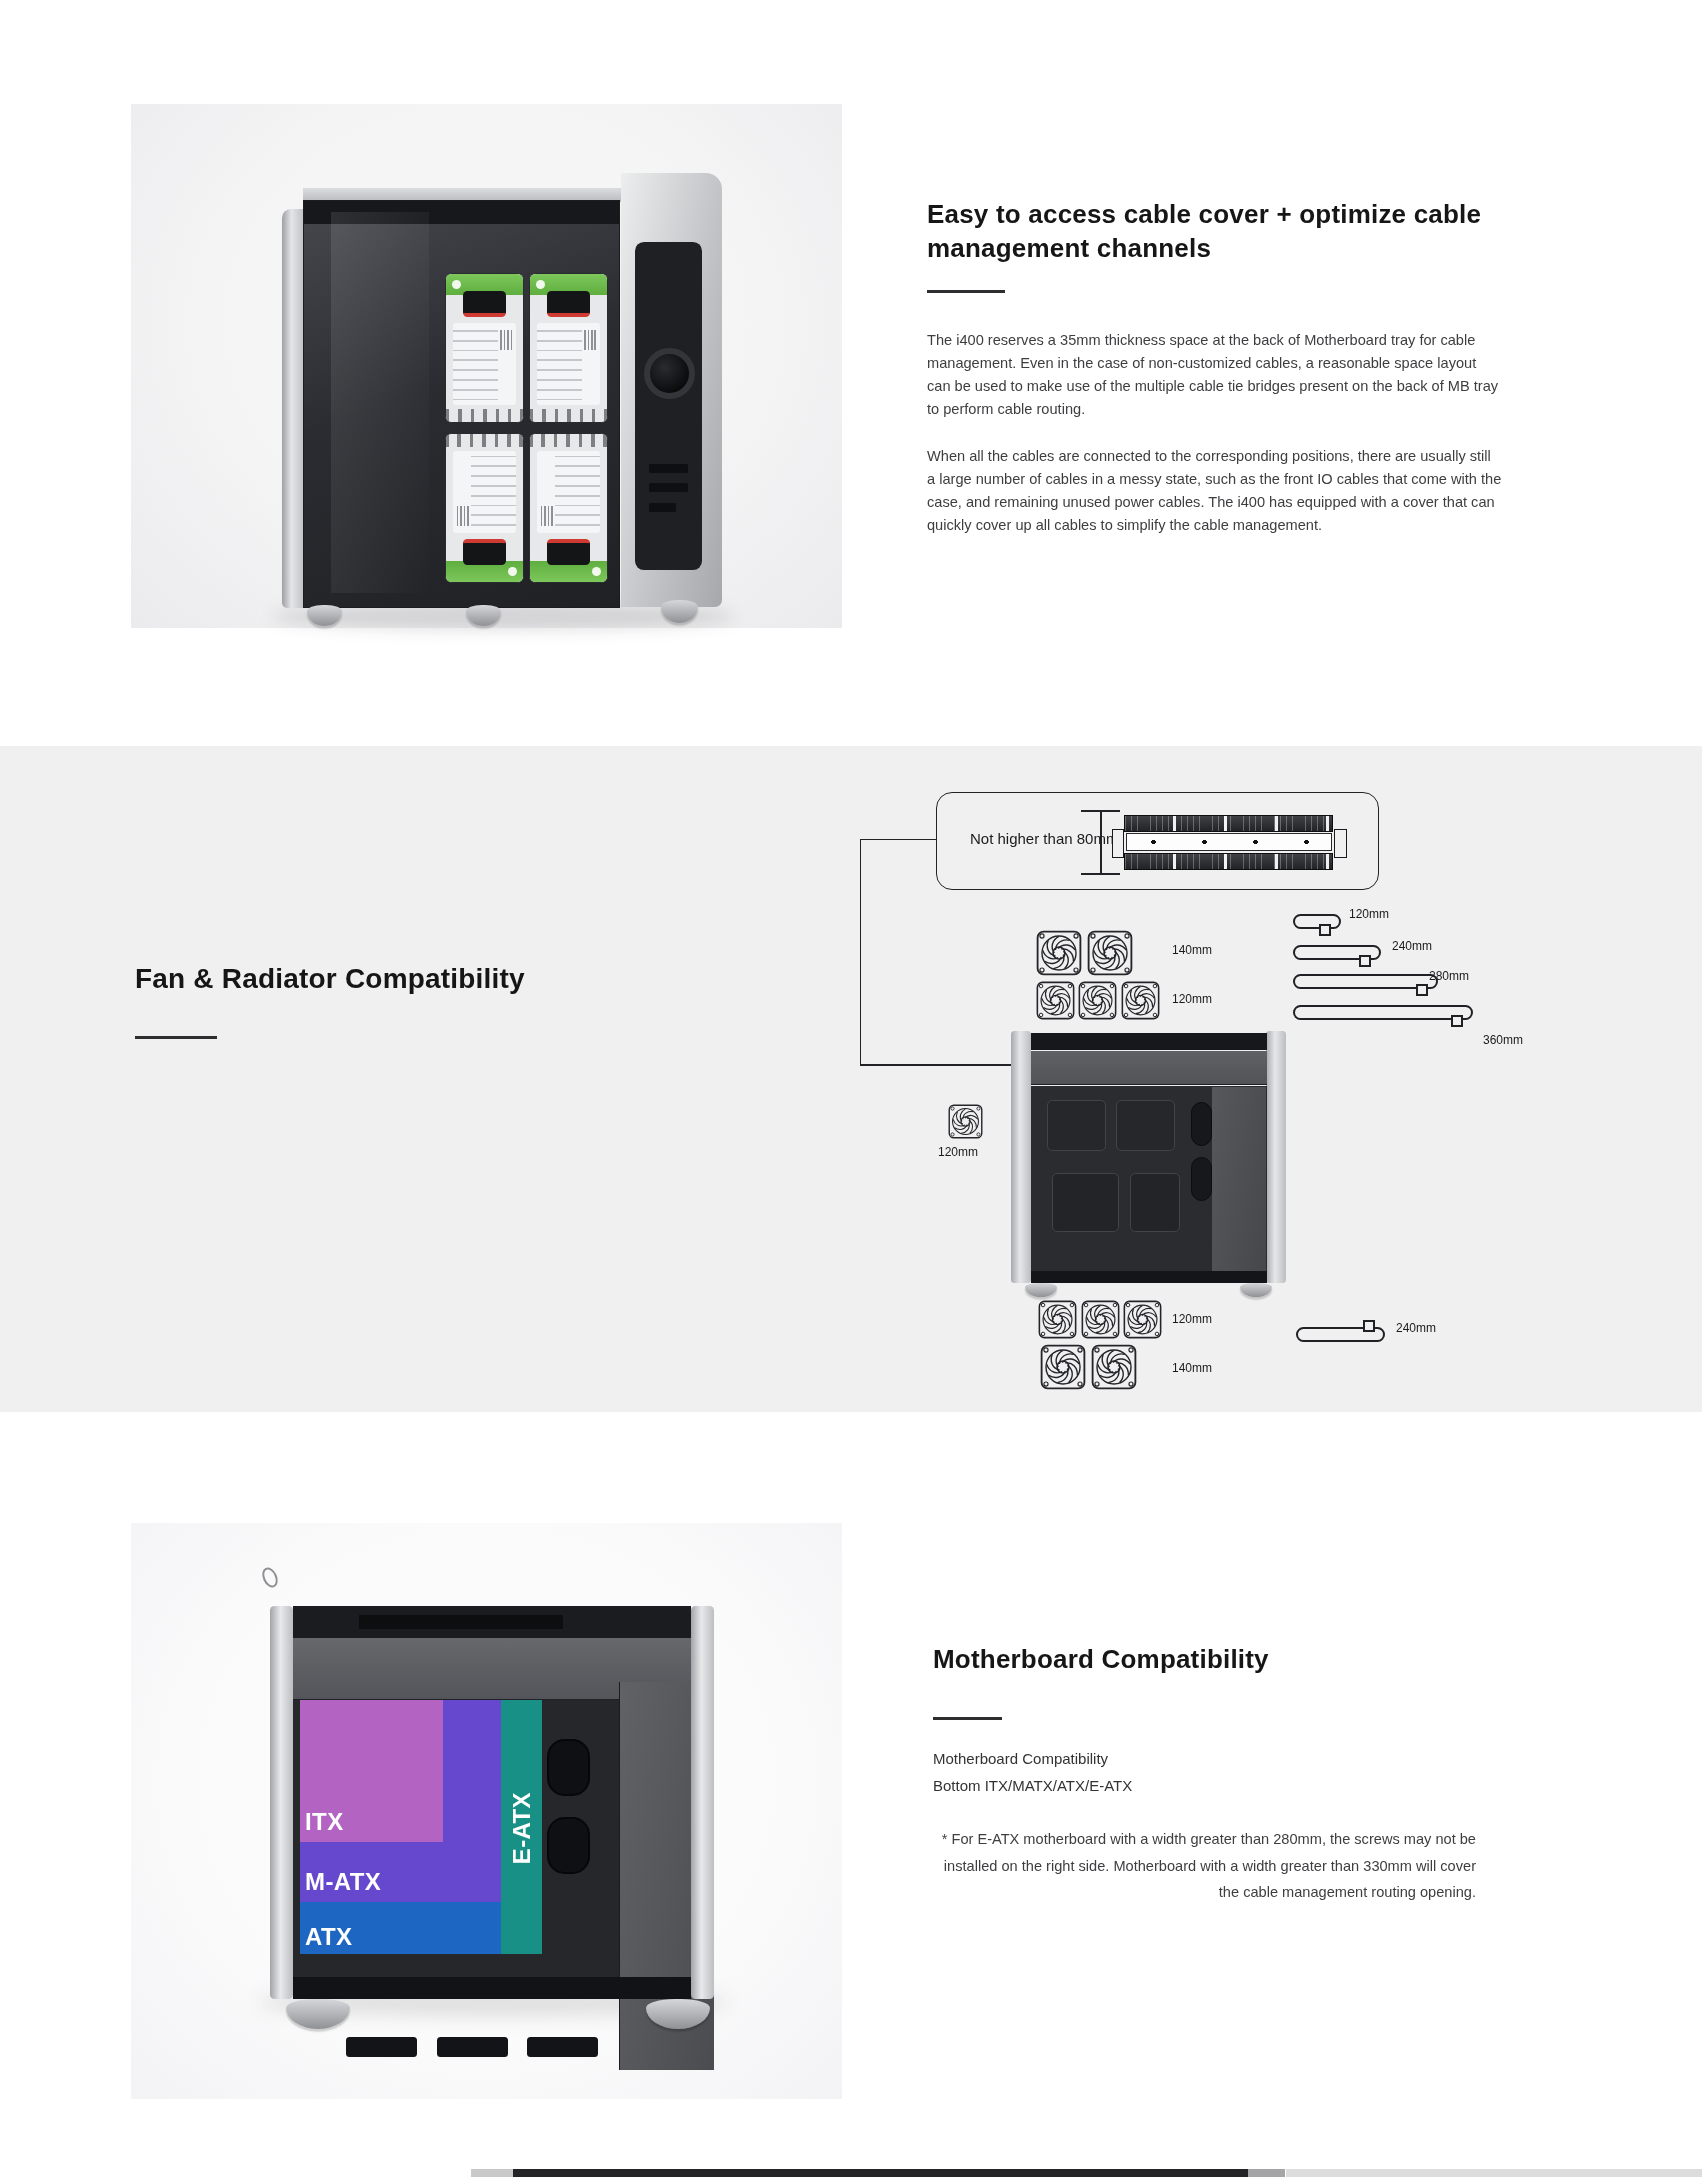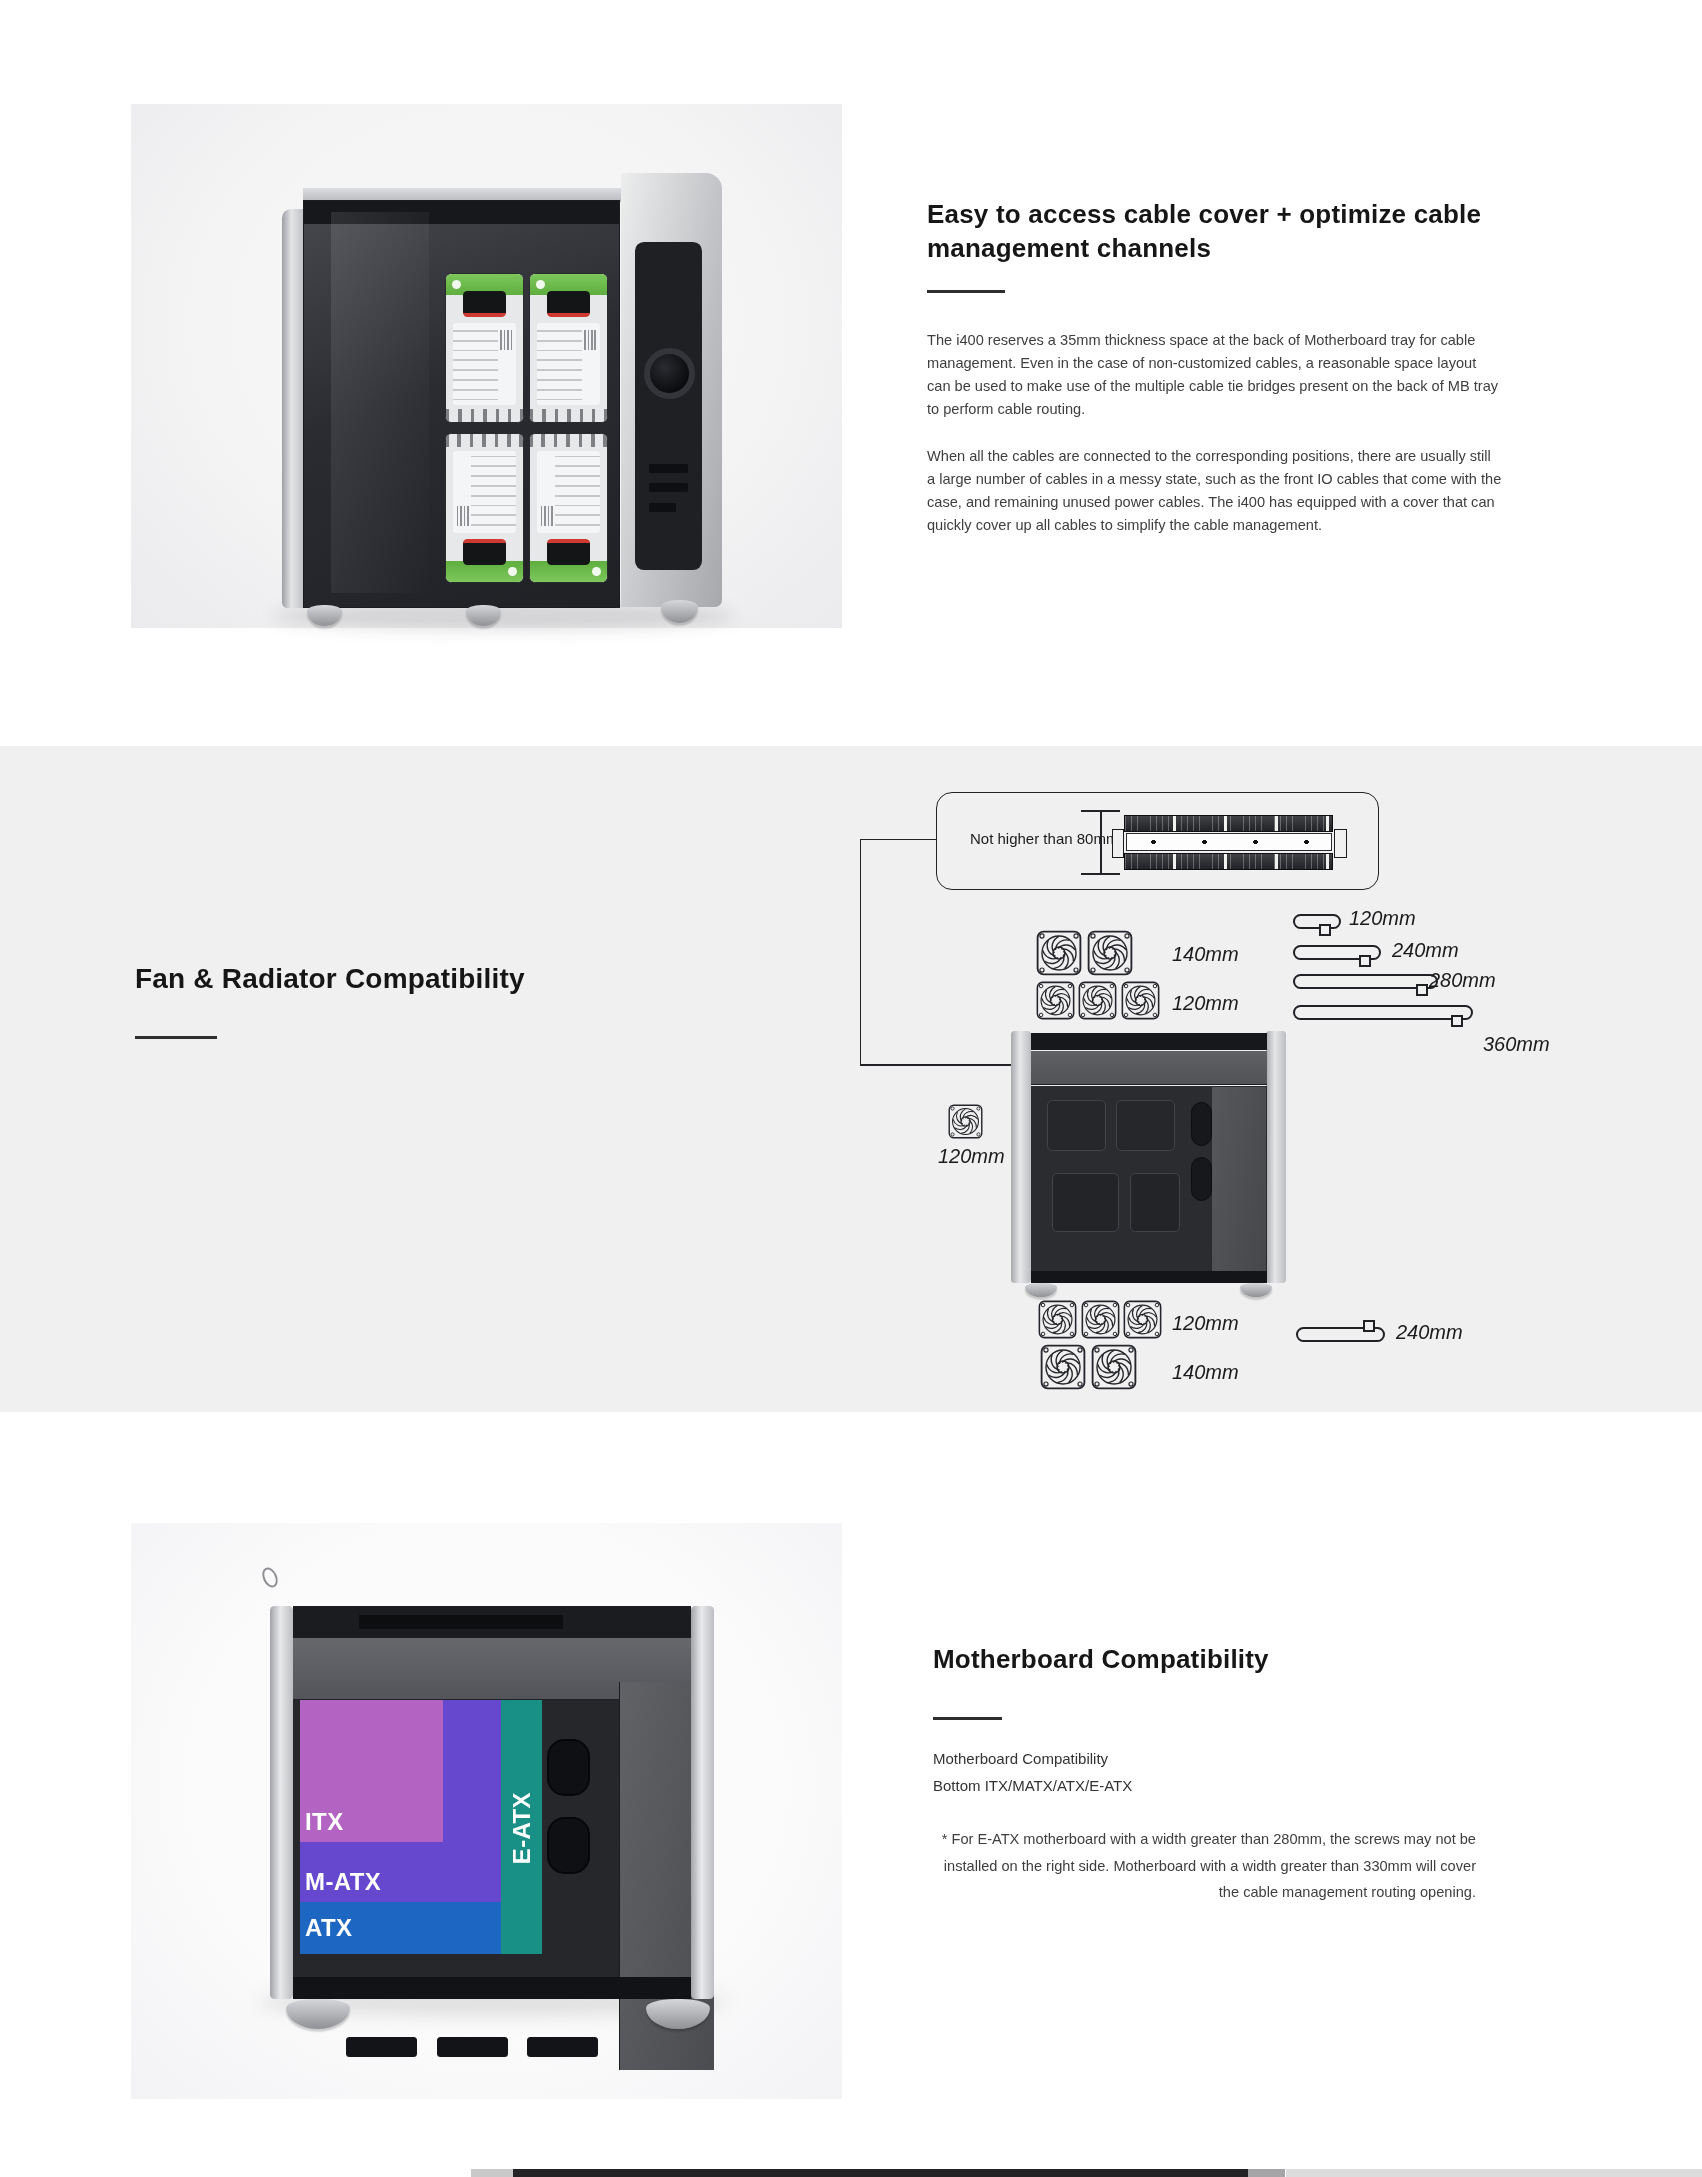--- a/index.html
+++ b/index.html
@@ -105,7 +105,7 @@
   .conn-b { left:860px; top:1064px; width:229px; height:1.8px; background:#232327; }
 
   .fan { position:absolute; }
-  .dlabel { position:absolute; font-size:20px; color:#1b1b1d;font-style:italic; }
+  .dlabel { position:absolute; font-size:12px; color:#1b1b1d; }
   .rad { position:absolute; border:2.2px solid #202125; border-radius:8px; background:#f0f0f1; }
   .rad::after { content:''; position:absolute; right:8px; bottom:-8.9px; width:8px; height:8px;
                 border:2.2px solid #202125; background:#f0f0f1; }

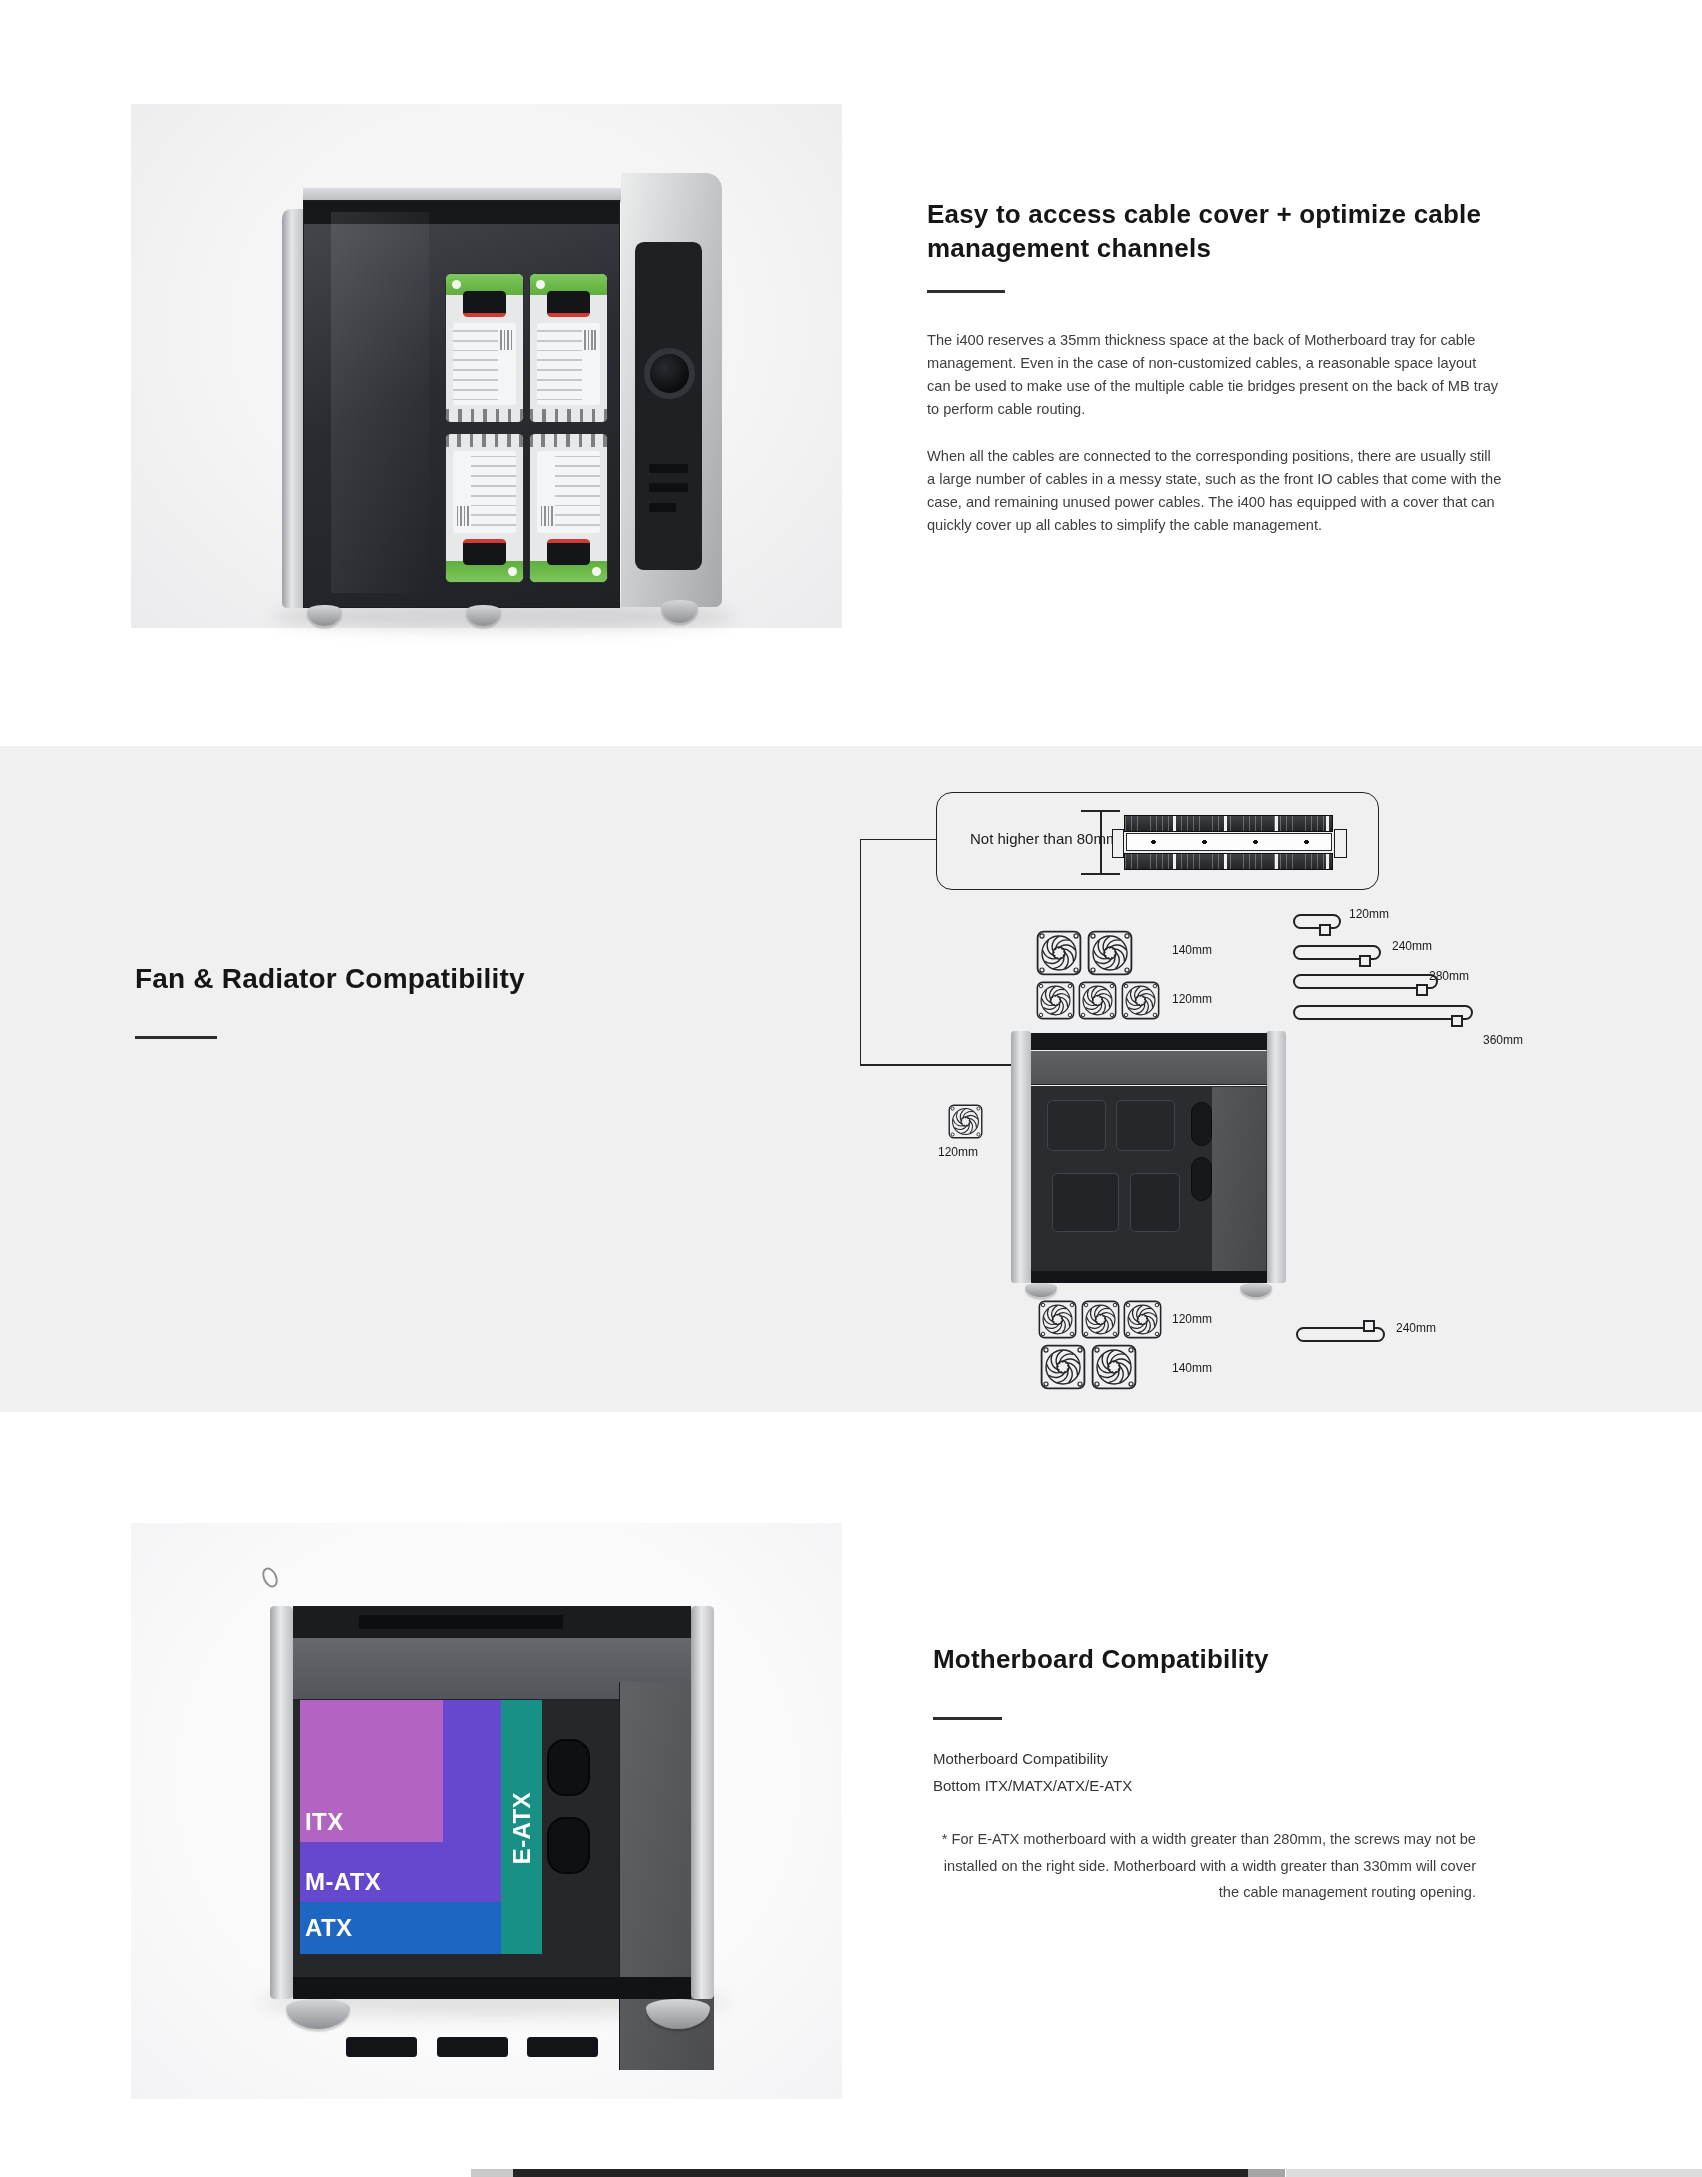--- a/index.html
+++ b/index.html
@@ -365,7 +365,7 @@
         <div class="ov" style="left:30px; top:94px; width:143px; height:142px; background:rgba(190,104,192,.88);"></div>
         <div class="ovlabel" style="left:35px; top:202px;">ITX</div>
         <div class="ovlabel" style="left:35px; top:262px;">M-ATX</div>
-        <div class="ovlabel" style="left:35px; top:308px;">ATX</div>
+        <div class="ovlabel" style="left:35px; top:317px;">ATX</div>
         <div class="ovlabel vert" style="left:238px; top:186px;">E-ATX</div>
       </div>
     </div>

